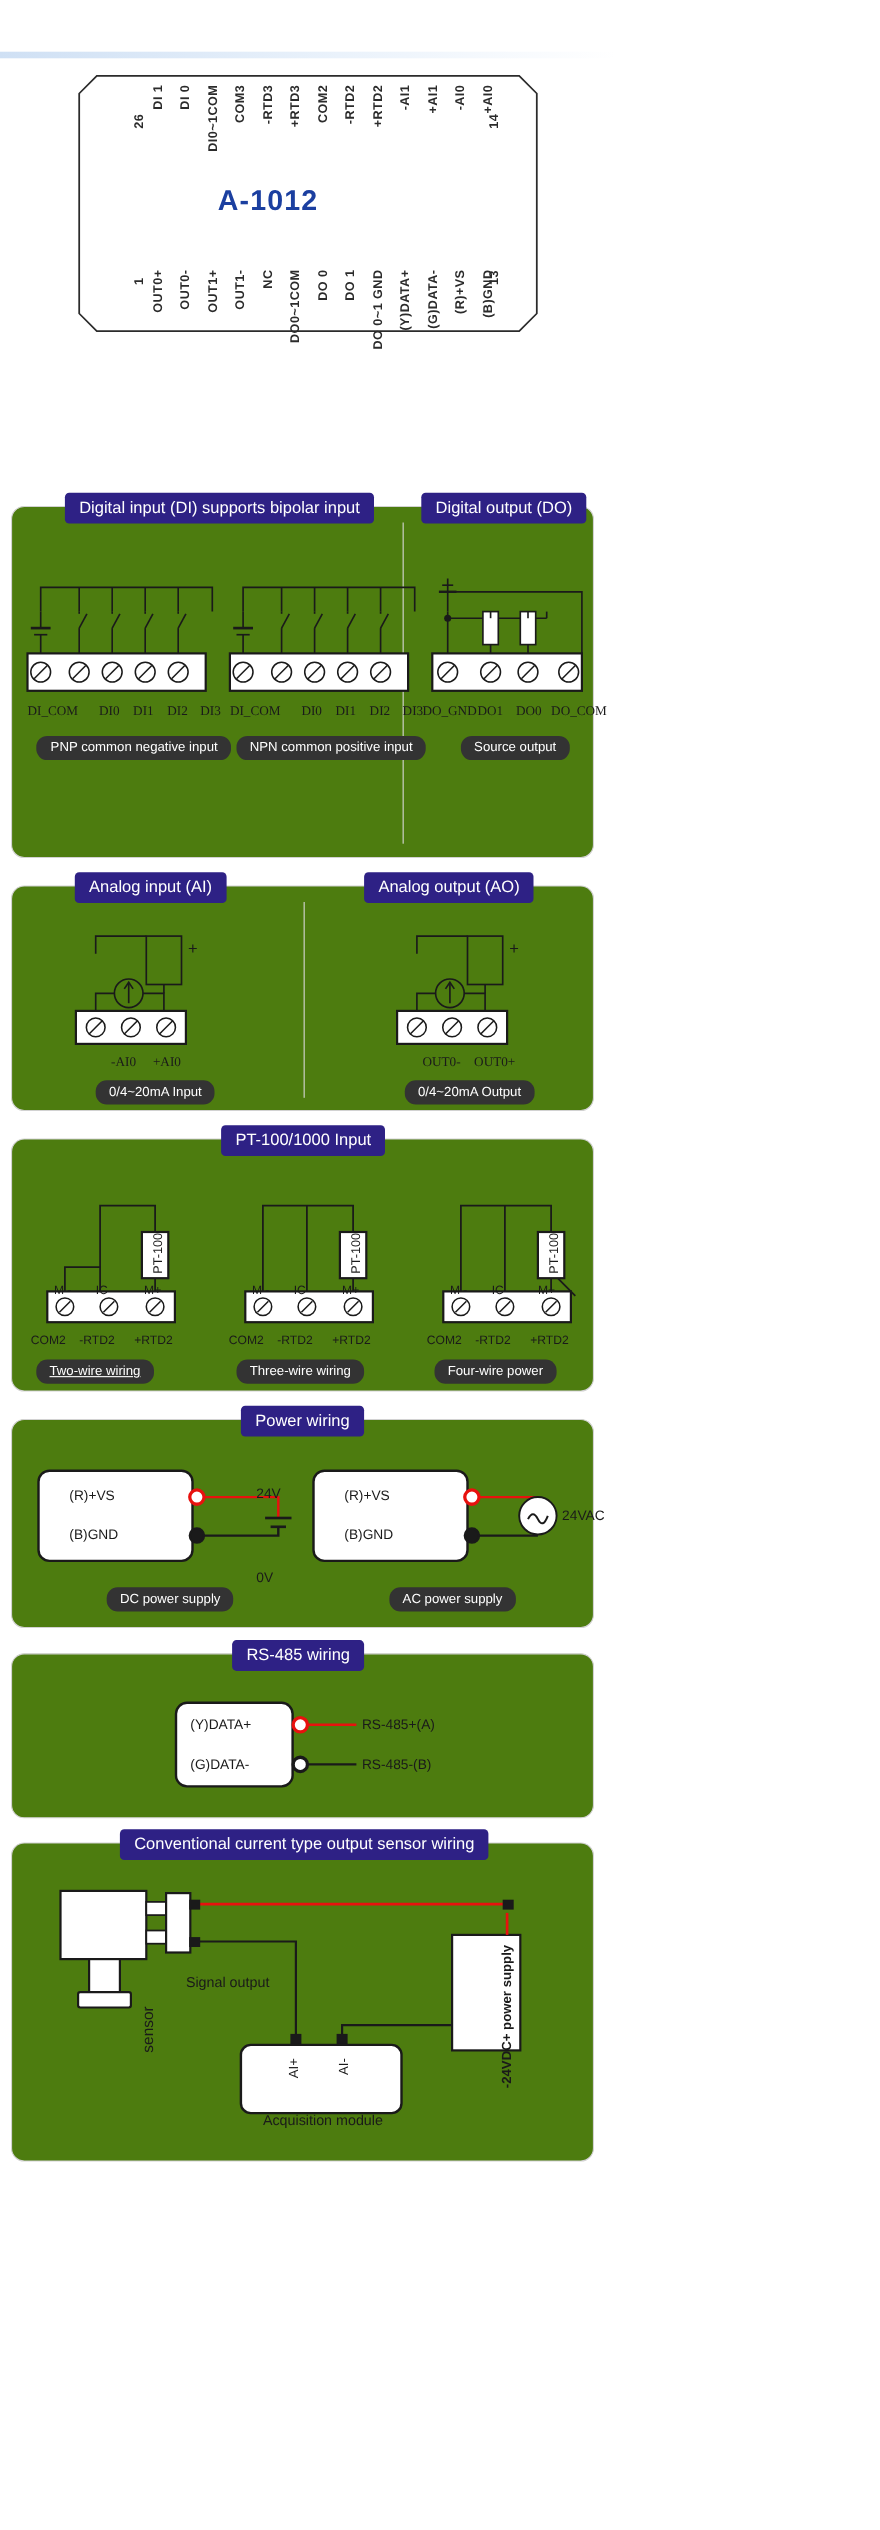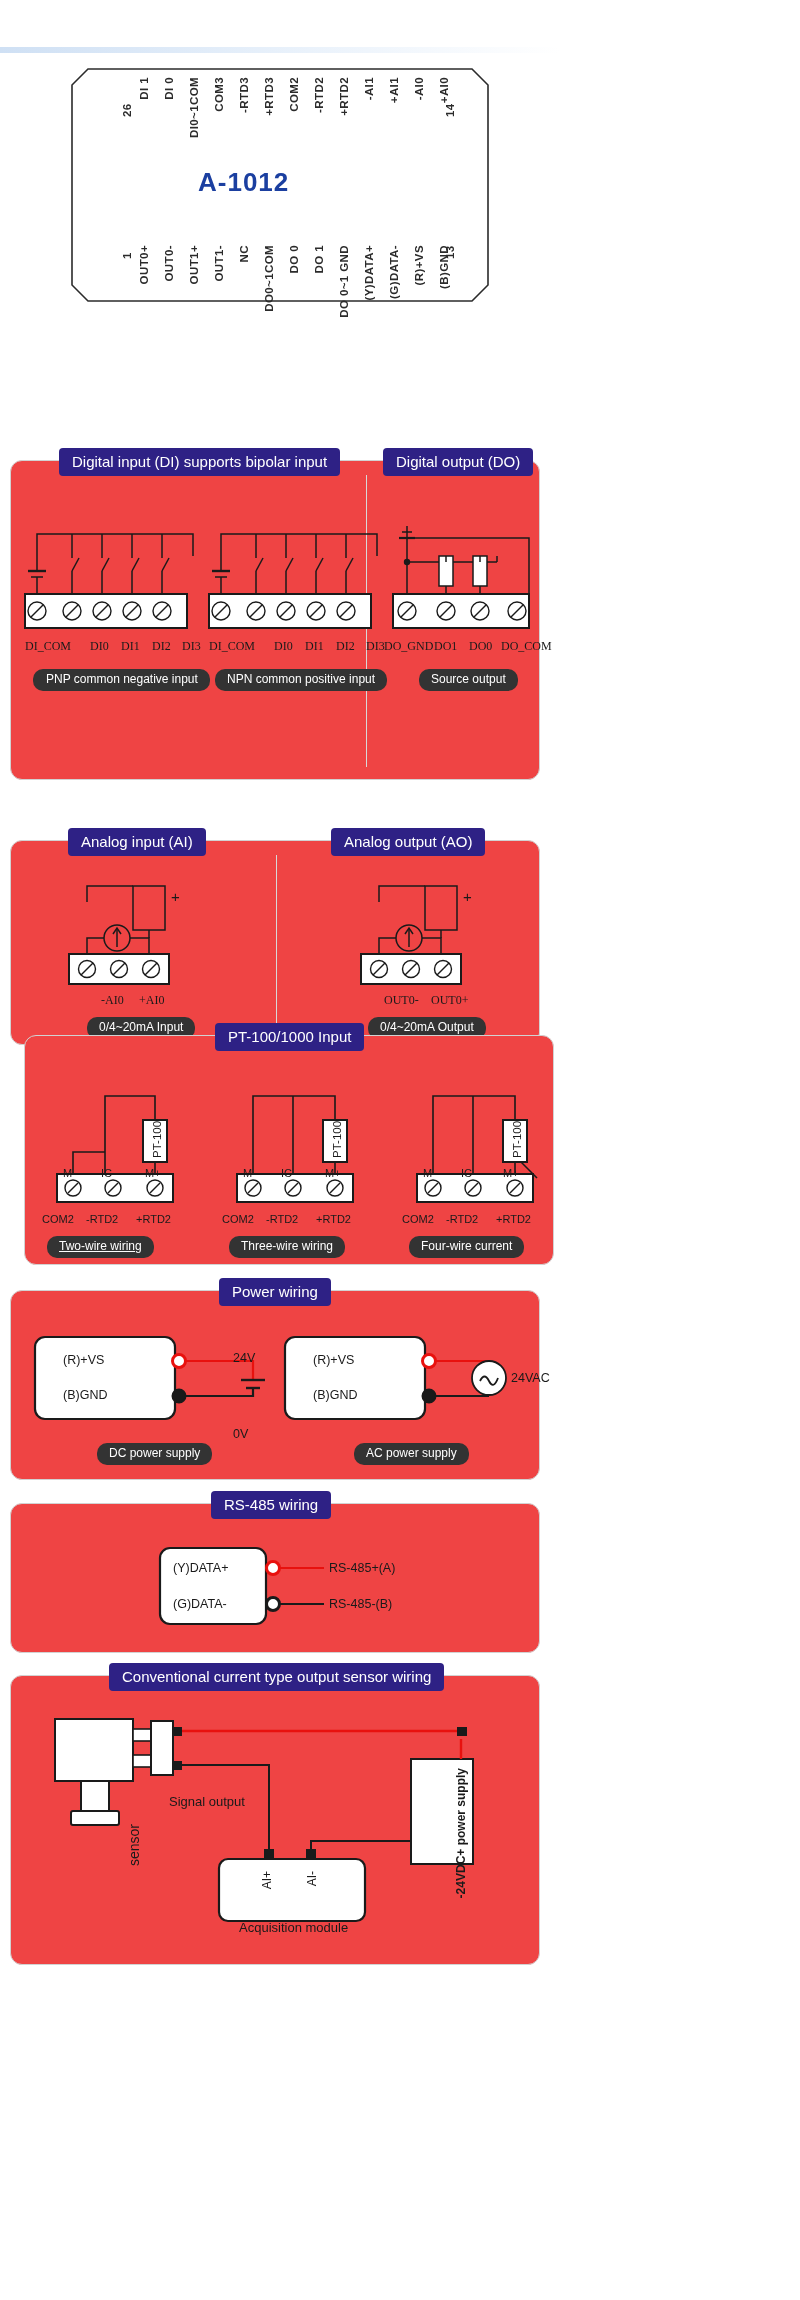--- a/index.html
+++ b/index.html
@@ -61,7 +61,7 @@
   
   .card {
     position:absolute; left:10px; width:530px;
-    border:1px solid #d2d2d2; border-radius:12px; background:#ef4444;
+    border:1px solid #d2d2d2; border-radius:12px; background:#4d7c0f;
   }
   .badge {
     position:absolute; background:#2e2185; color:#fff;

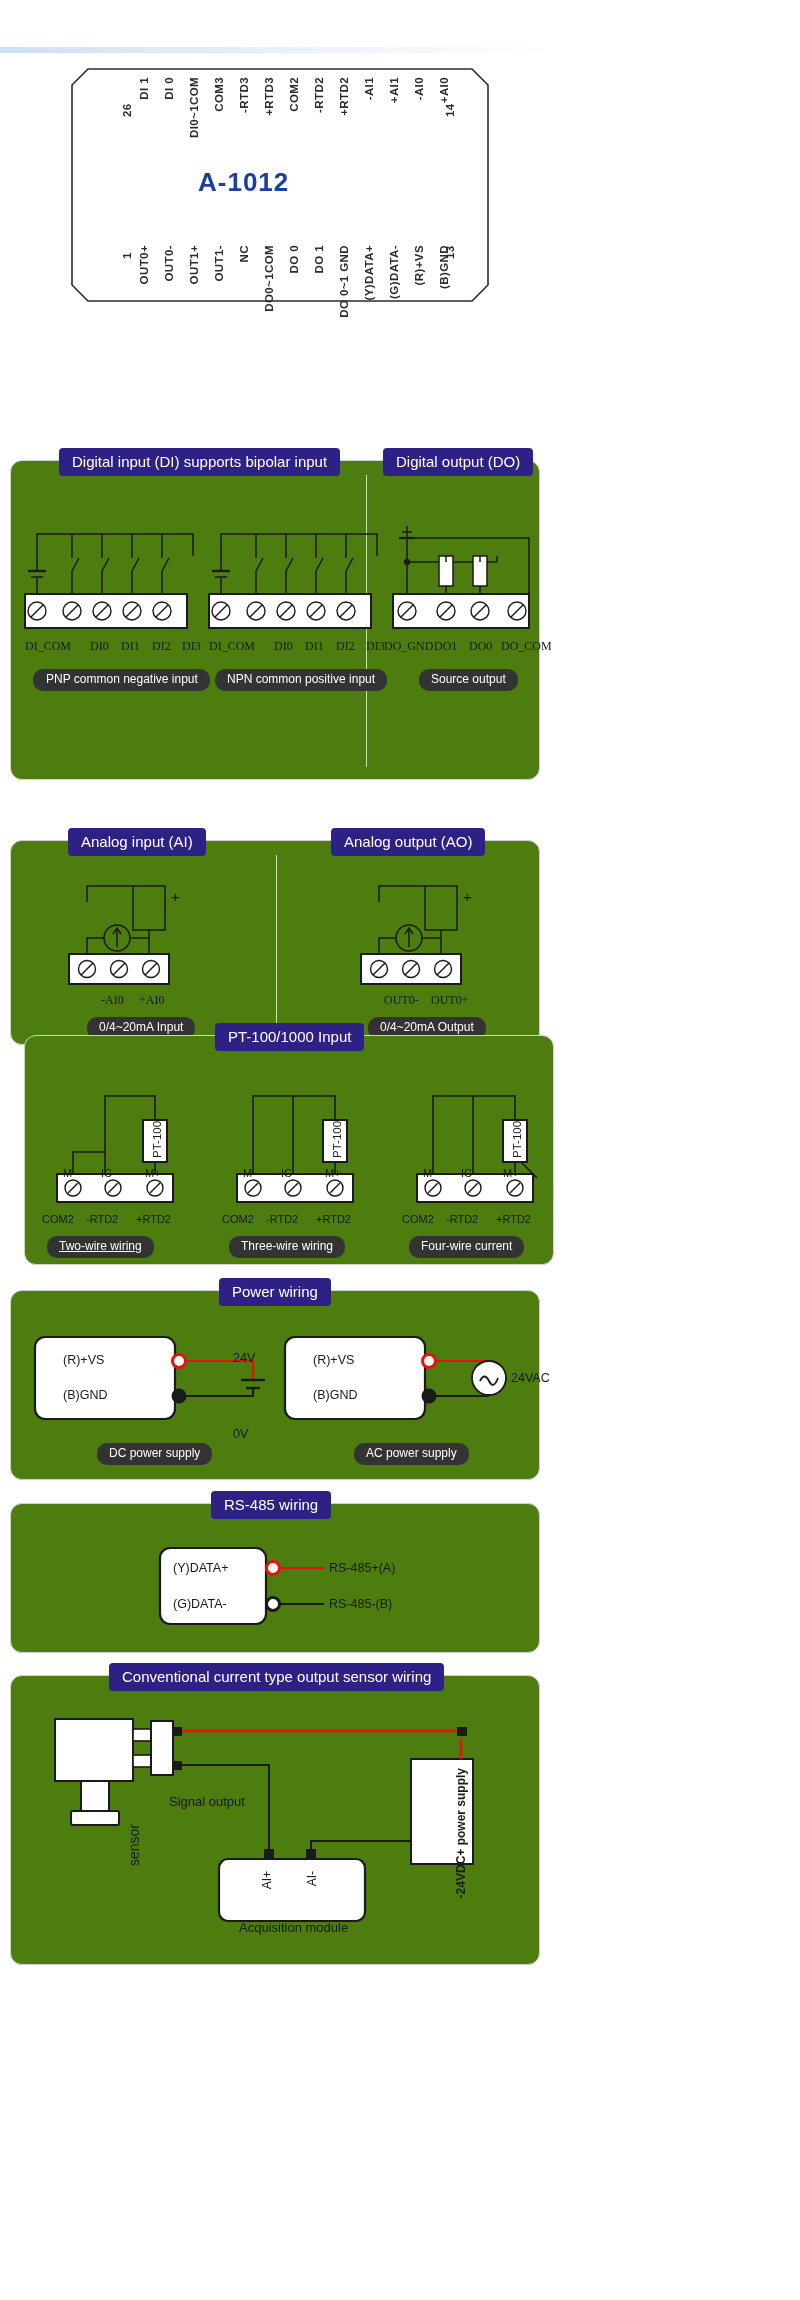--- a/index.html
+++ b/index.html
@@ -274,7 +274,7 @@
     <div class="pill" style="left:408px; top:208px;">Source output</div>
   </div>
 
-  <div class="card" style="top:840px; height:205px;">
+  <div class="card" style="top:805px; height:205px;">
     <div class="divider-v" style="left:265px; top:14px; height:178px;"></div>
 
     <div class="badge" style="left:57px; top:-13px;">Analog input (AI)</div>

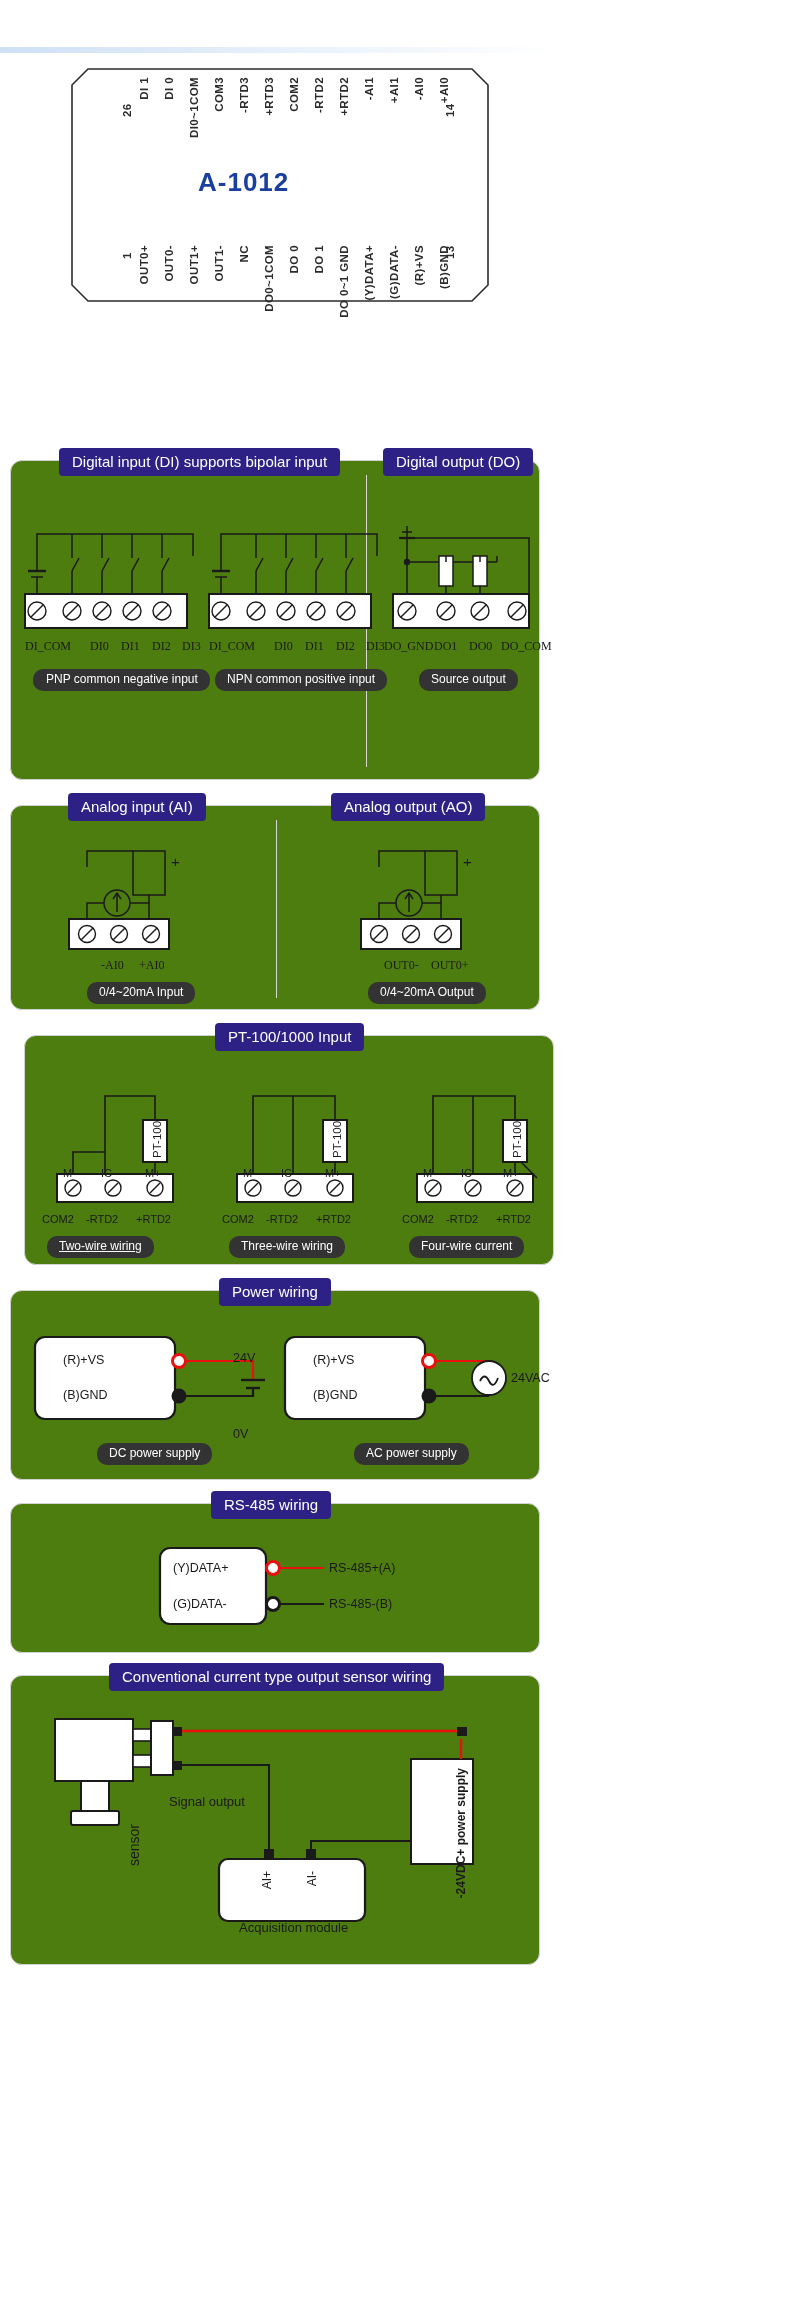--- a/index.html
+++ b/index.html
@@ -333,7 +333,7 @@
     <div class="pill" style="left:357px; top:176px;">0/4~20mA Output</div>
   </div>
 
-  <div class="card" style="top:1035px; height:230px;margin-left:14px;">
+  <div class="card" style="top:1035px; height:230px;">
     <div class="badge" style="left:190px; top:-13px;">PT-100/1000 Input</div>
 
     <svg style="position:absolute; left:18px; top:38px;" width="160" height="130" viewBox="0 0 160 130">

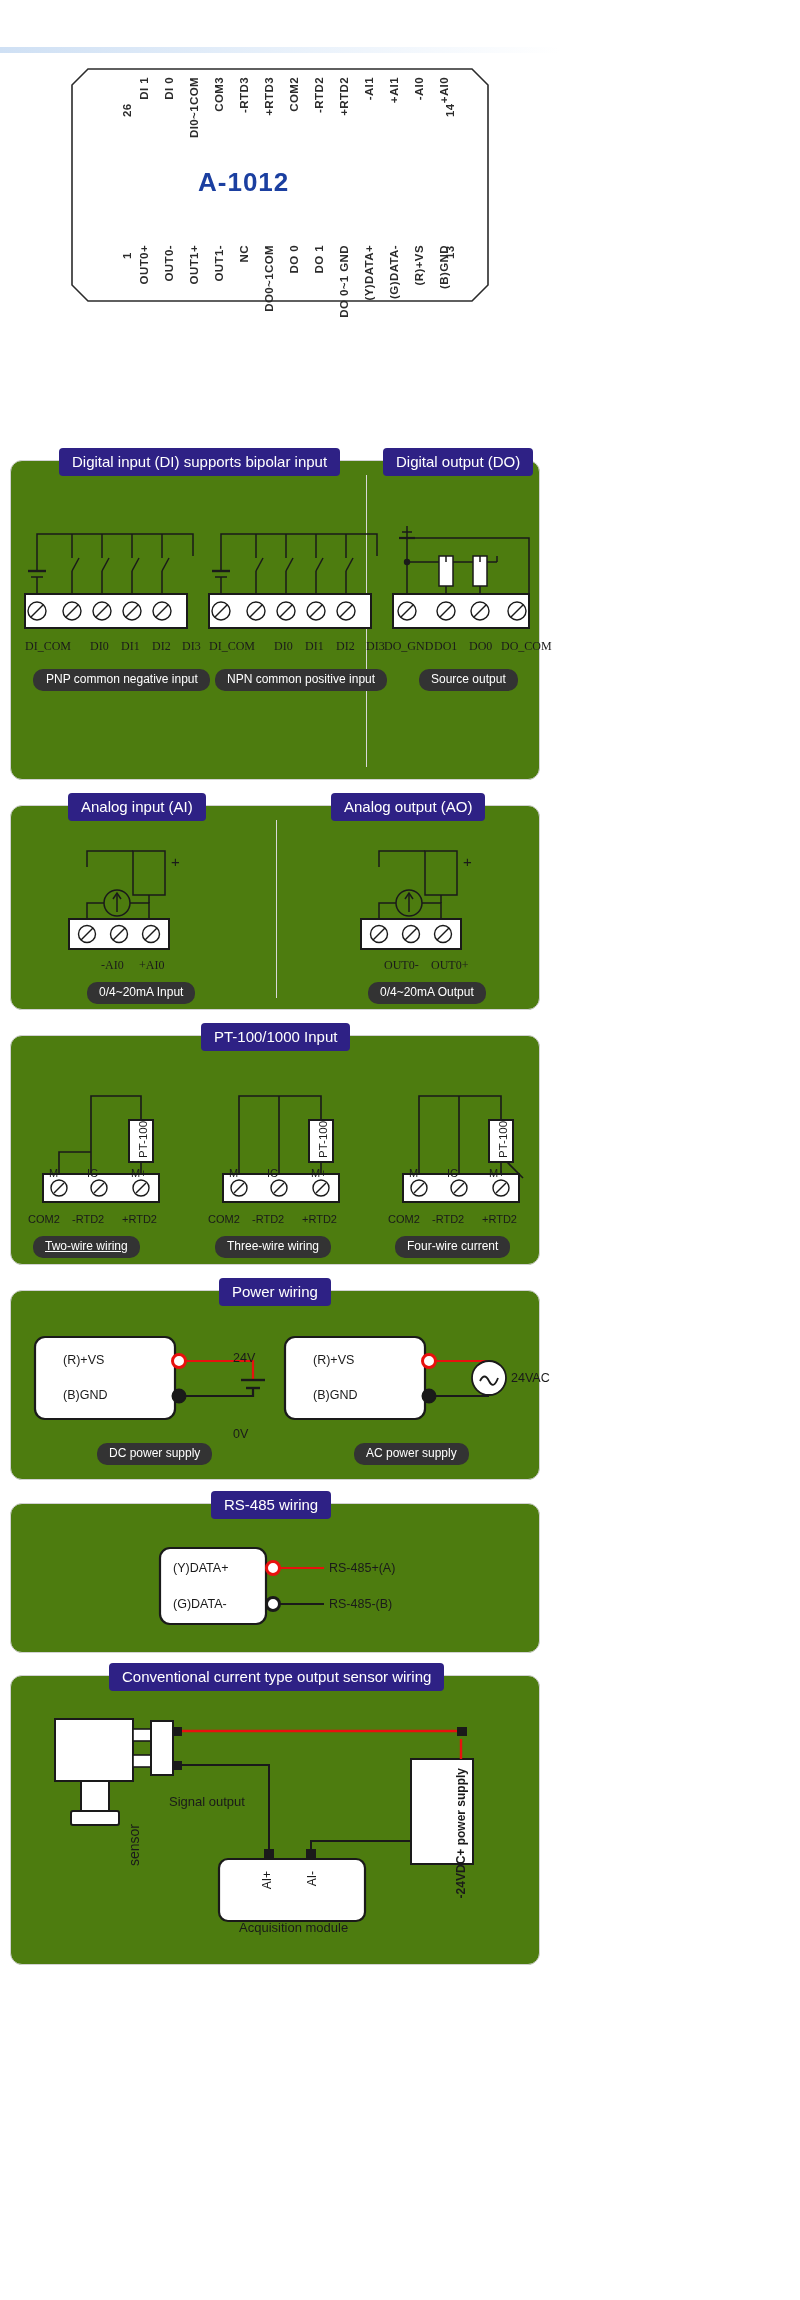--- a/index.html
+++ b/index.html
@@ -413,7 +413,7 @@
     <div class="slabel" style="left:377px; top:177px; font-size:11px;">COM2</div>
     <div class="slabel" style="left:421px; top:177px; font-size:11px;">-RTD2</div>
     <div class="slabel" style="left:471px; top:177px; font-size:11px;">+RTD2</div>
-    <div class="pill" style="left:384px; top:200px;">Four-wire current</div>
+    <div class="pill" style="left:384px; top:200px;">Four-wire power</div>
   </div>
 
   <div class="card" style="top:1290px; height:190px;">

